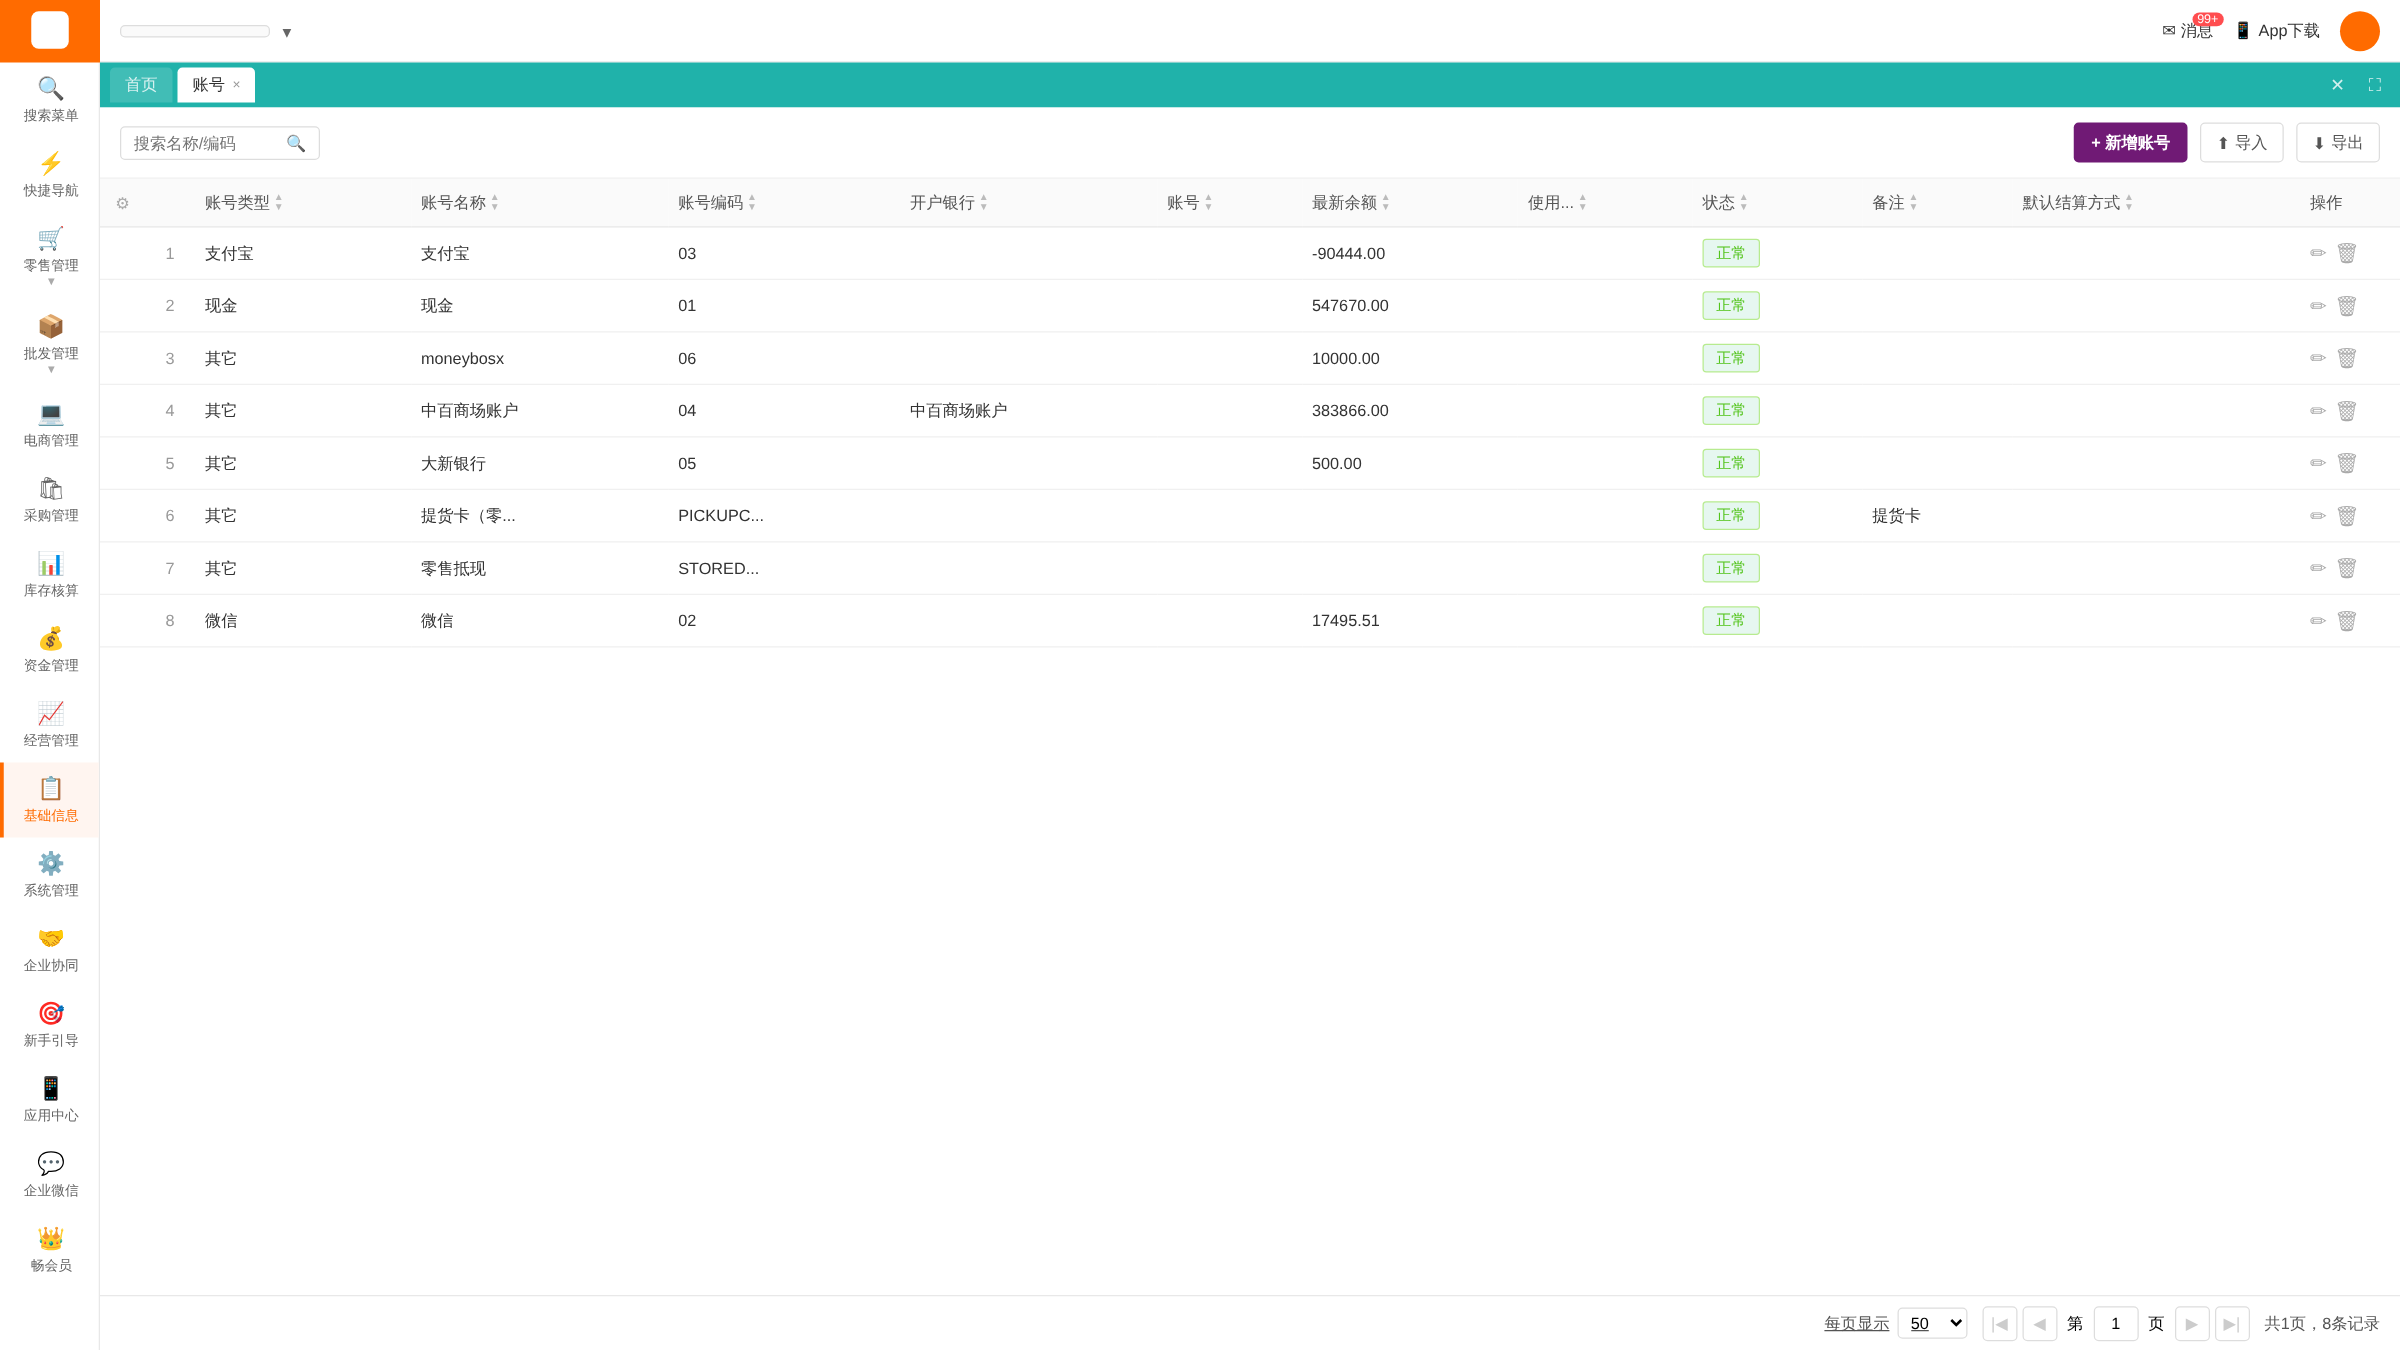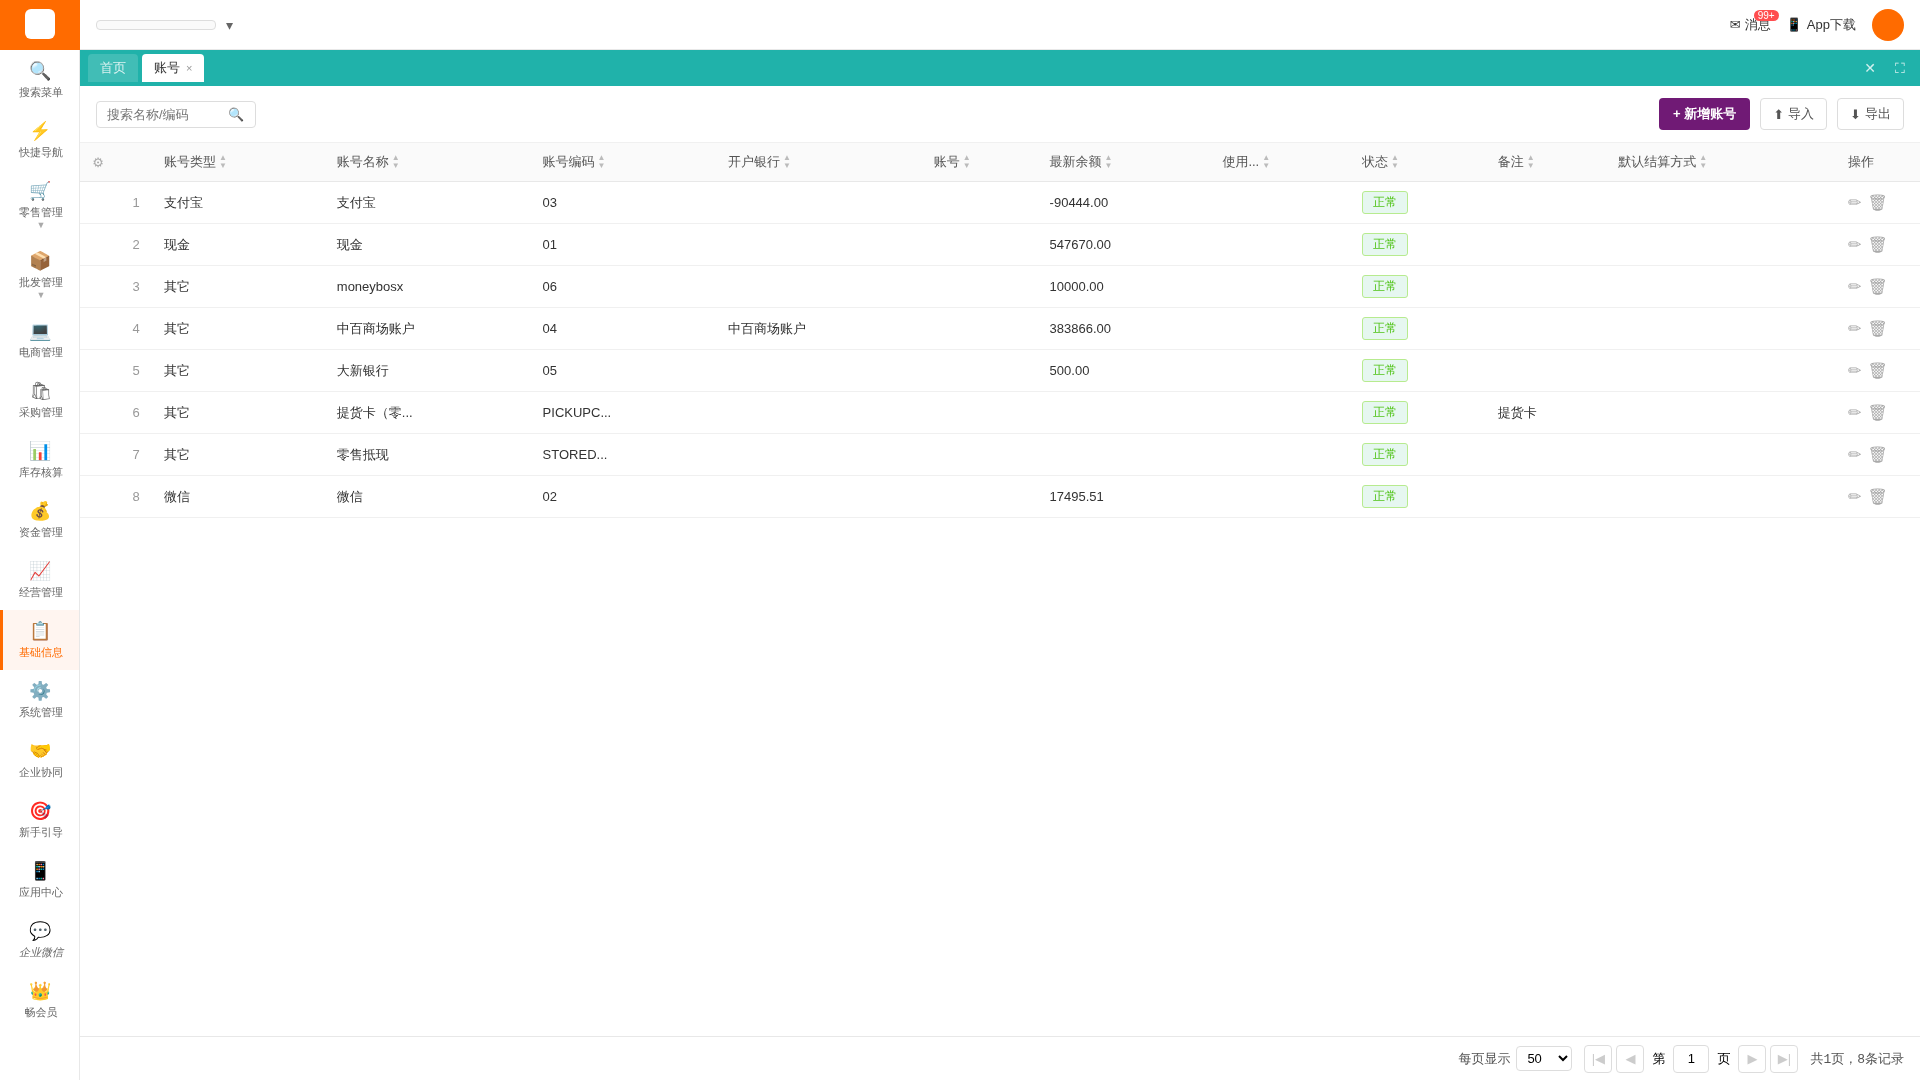--- a/index.html
+++ b/index.html
@@ -438,7 +438,7 @@
     </div>
     <div class="sidebar-item">
       <span class="s-icon">💬</span>
-      <span style="font-size:11px;font-style:italic;">企业微信</span>
+      <span style="font-size:11px;">企业微信</span>
     </div>
     <div class="sidebar-item">
       <span class="s-icon">👑</span>

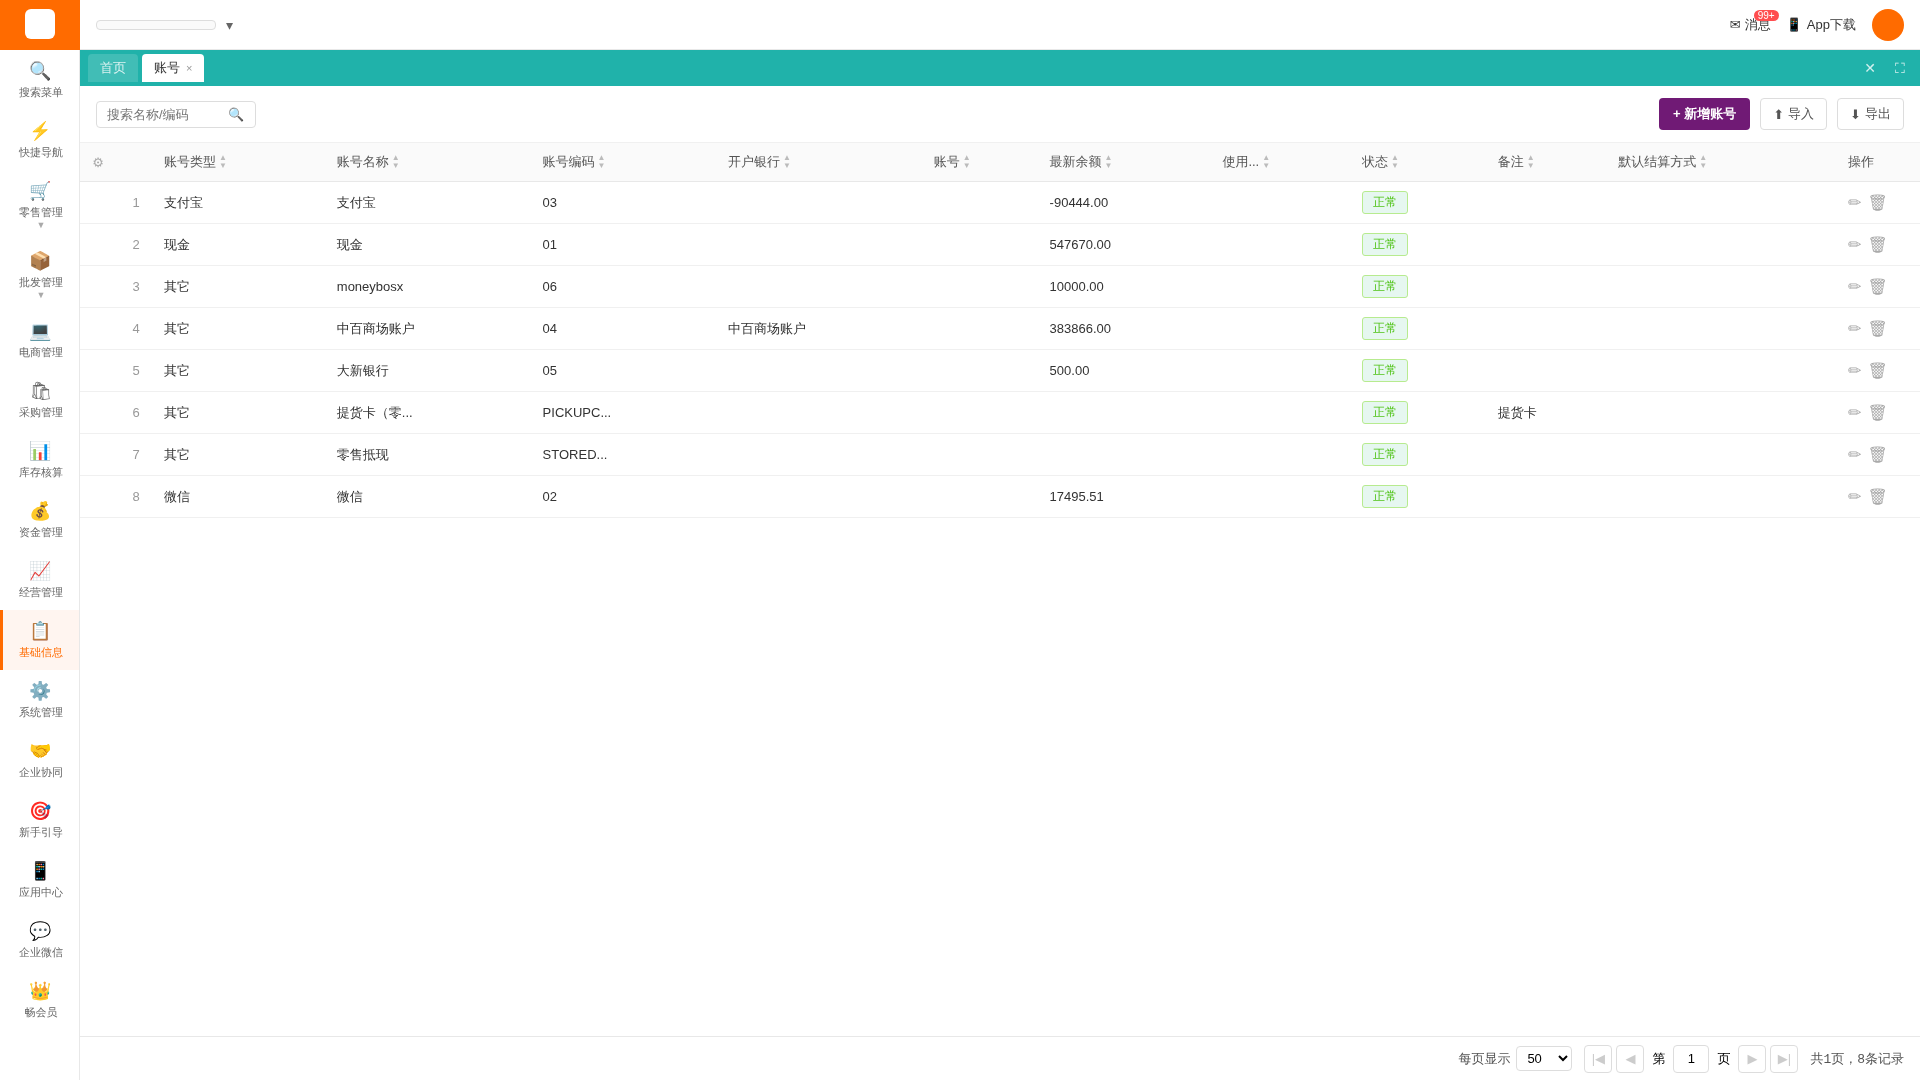--- a/index.html
+++ b/index.html
@@ -332,6 +332,7 @@
       gap: 6px;
       color: #555;
       font-size: 13px;
+      text-decoration: underline;
     }
     .page-size-select {
       border: 1px solid #ddd;

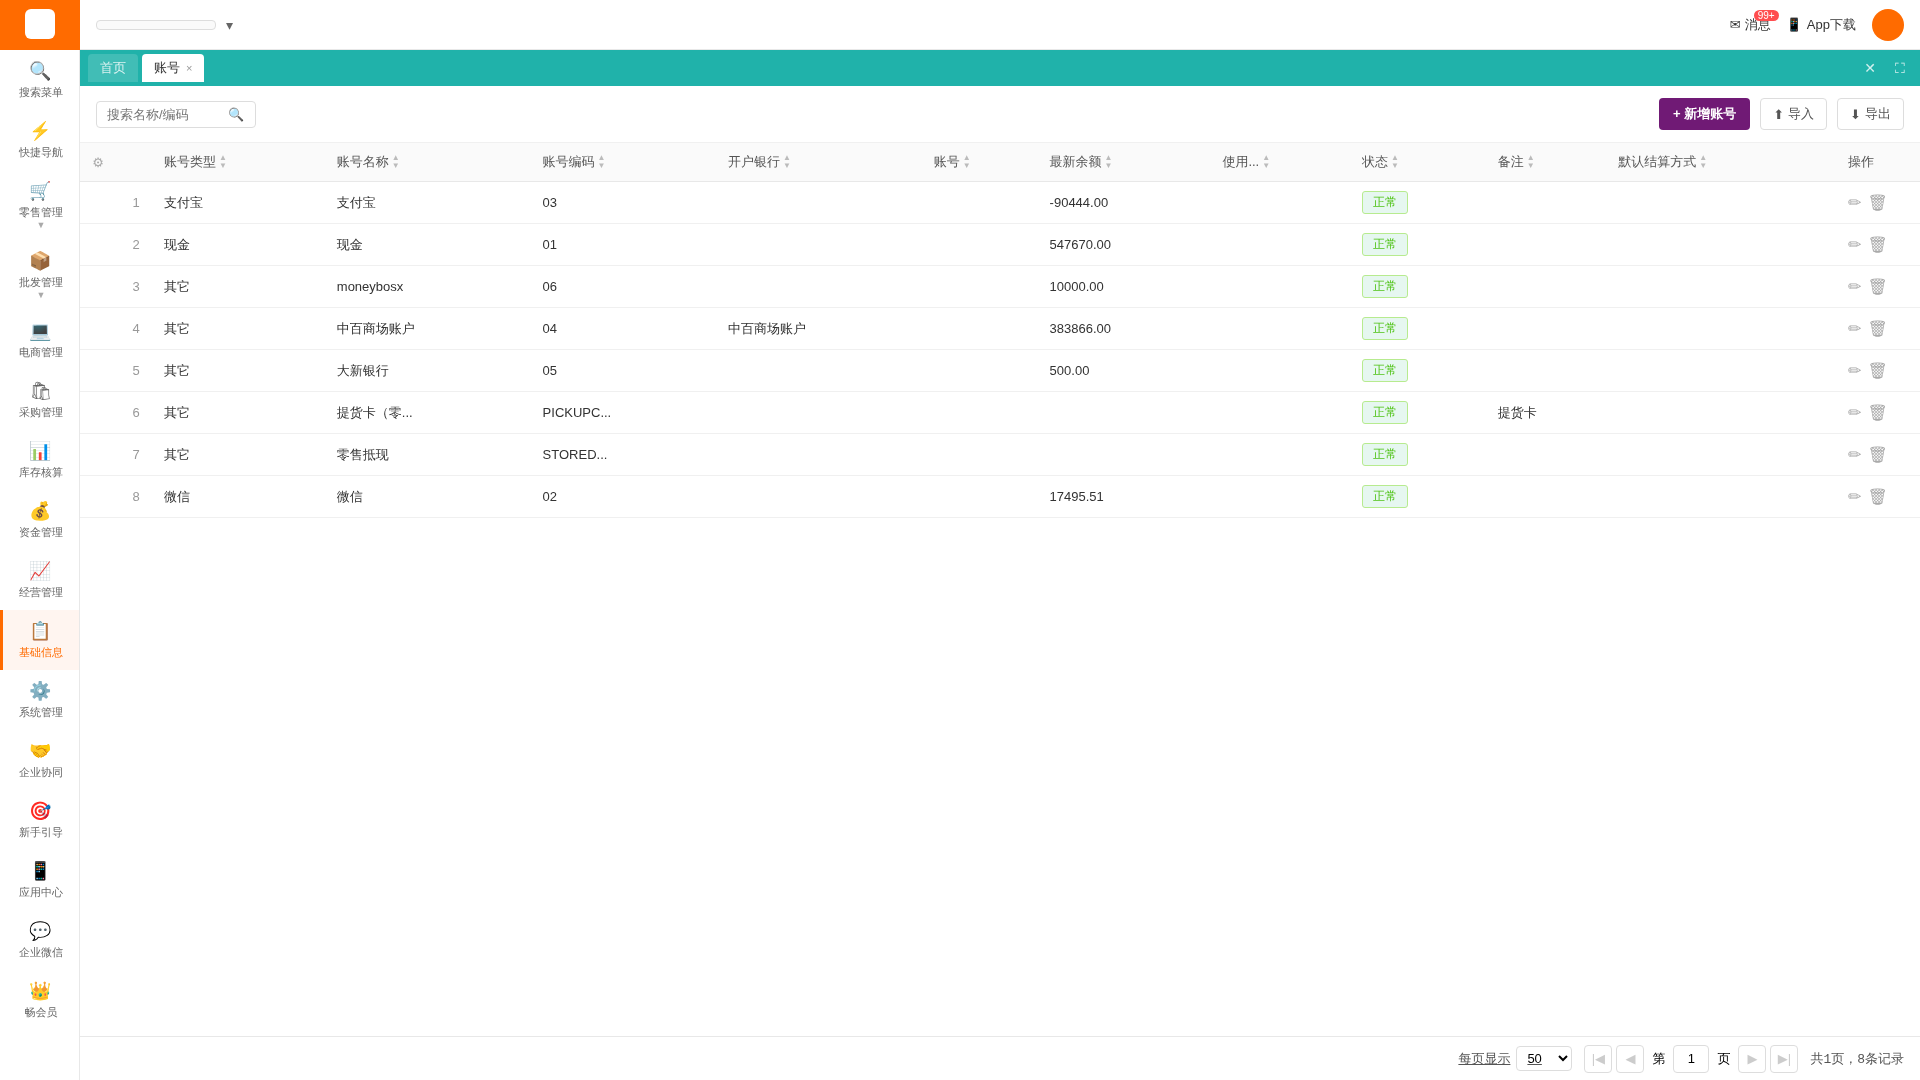--- a/index.html
+++ b/index.html
@@ -369,7 +369,7 @@
       text-align: center;
       font-size: 13px;
     }
-    .page-total { color: #555; font-size: 13px; font-family: Liberation Mono, monospace; }
+    .page-total { color: #555; font-size: 13px; }
   </style>
 </head>
 <body>

